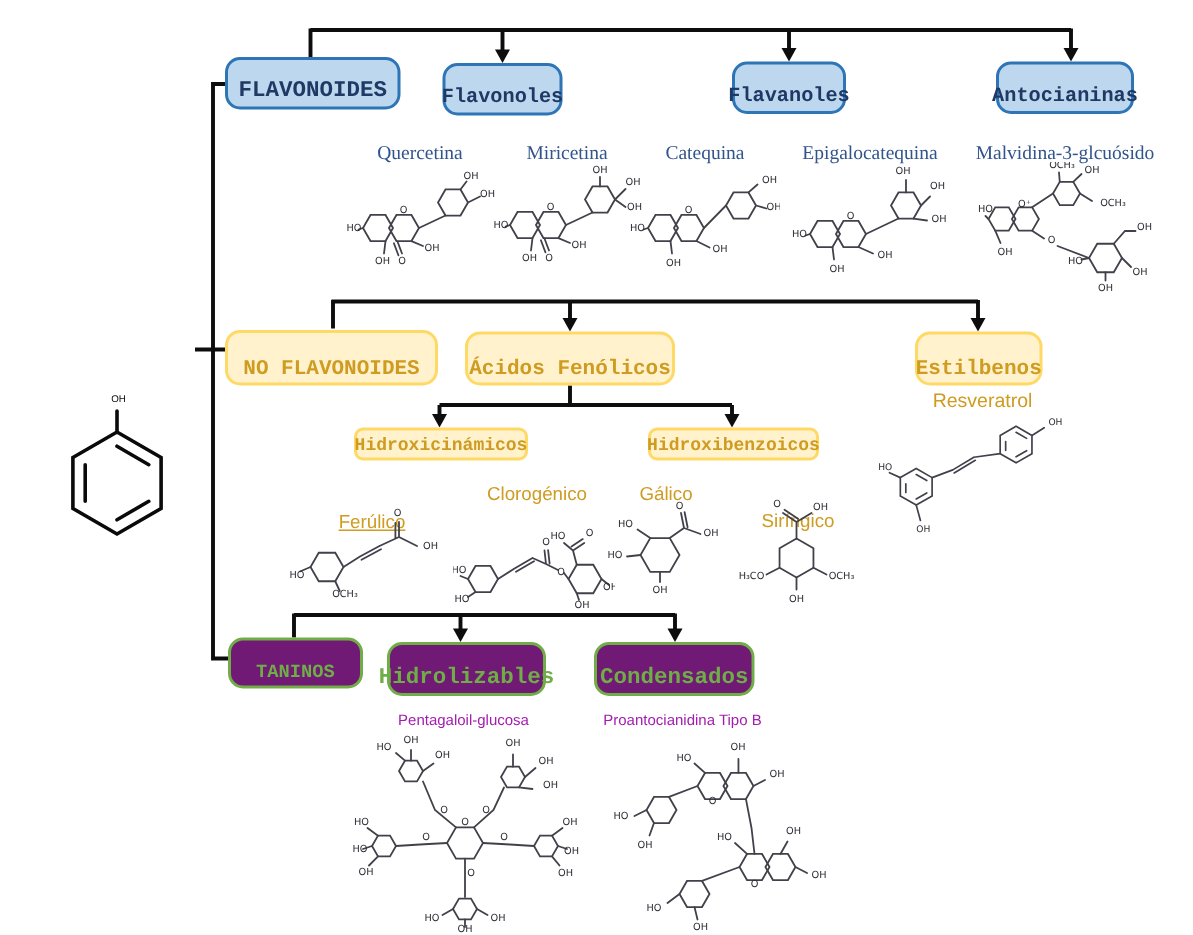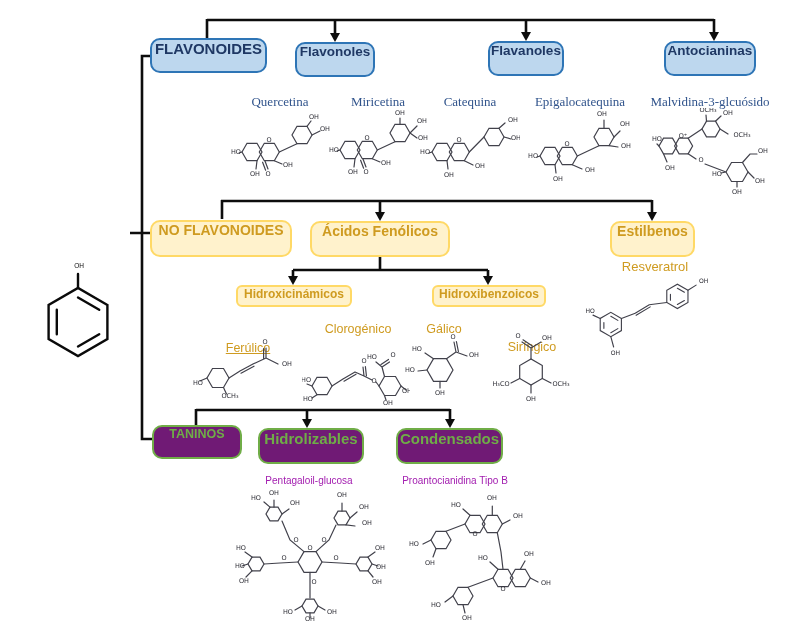--- a/index.html
+++ b/index.html
@@ -9,8 +9,8 @@
   #connectors path { fill:none; stroke:#0d0d0d; stroke-width:2.6px; }
   #connectors polygon { fill:#0d0d0d; stroke:none; }
   .box { position:absolute; box-sizing:border-box; display:flex; flex-direction:column;
-         align-items:center; justify-content:flex-start; text-align:center; font-weight:700;
-         border-radius:10px; line-height:1.25; }
+         align-items:center; justify-content:flex-end; text-align:center; font-weight:700;
+         border-radius:10px; line-height:1.25;font-family:Liberation Mono, monospace; }
   .blue  { background:#bdd7ee; border:2px solid #2e75b6; color:#1f3864; }
   .yellow{ background:#fff2cc; border:2px solid #ffd966; color:#cf9b20; }
   .green { background:#701a75; border:2px solid #70ad47; color:#6fad47; }

